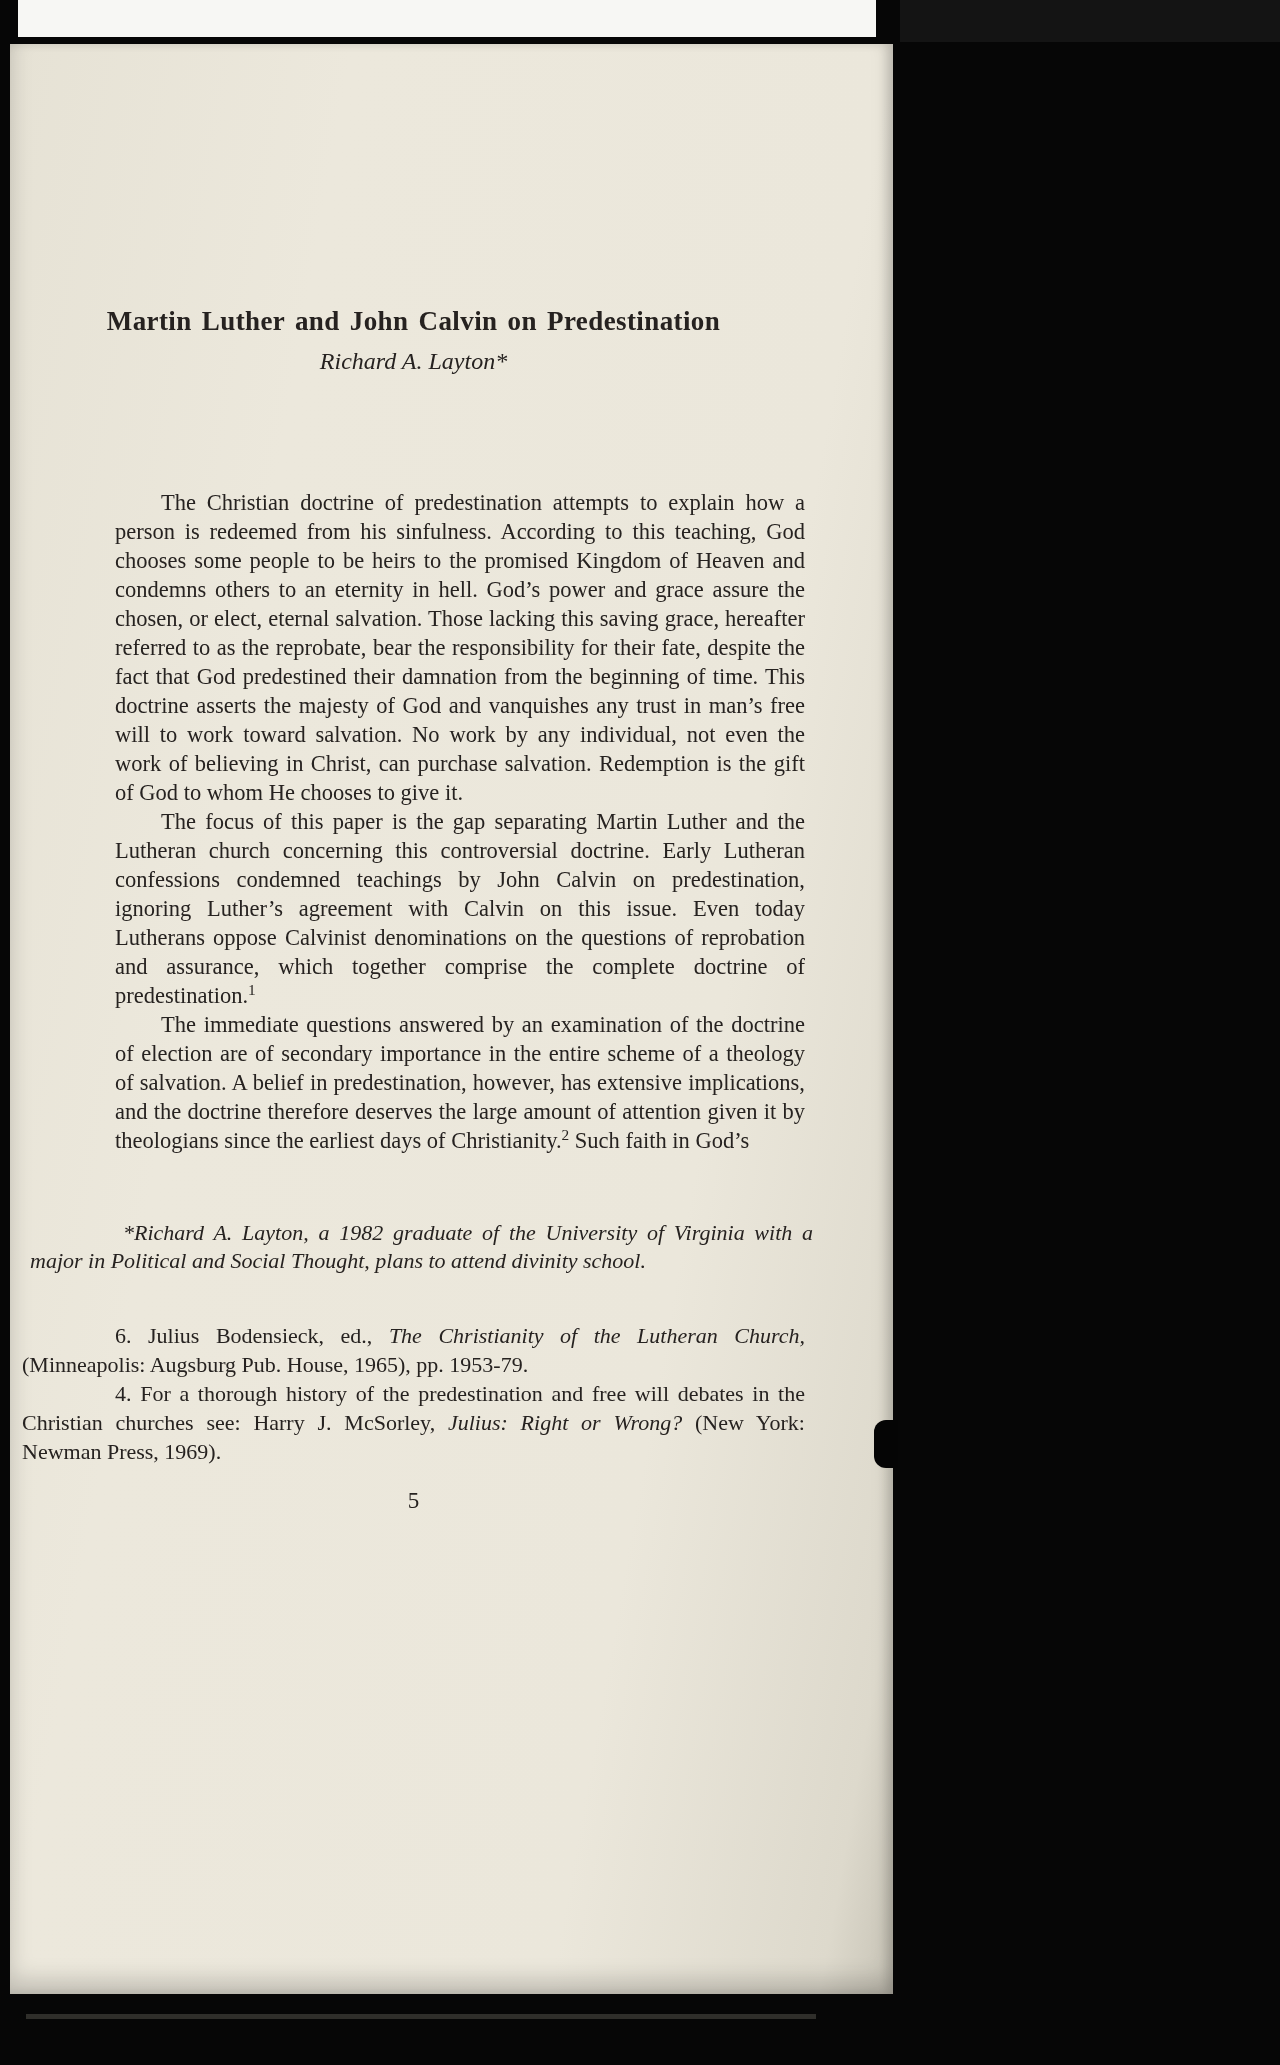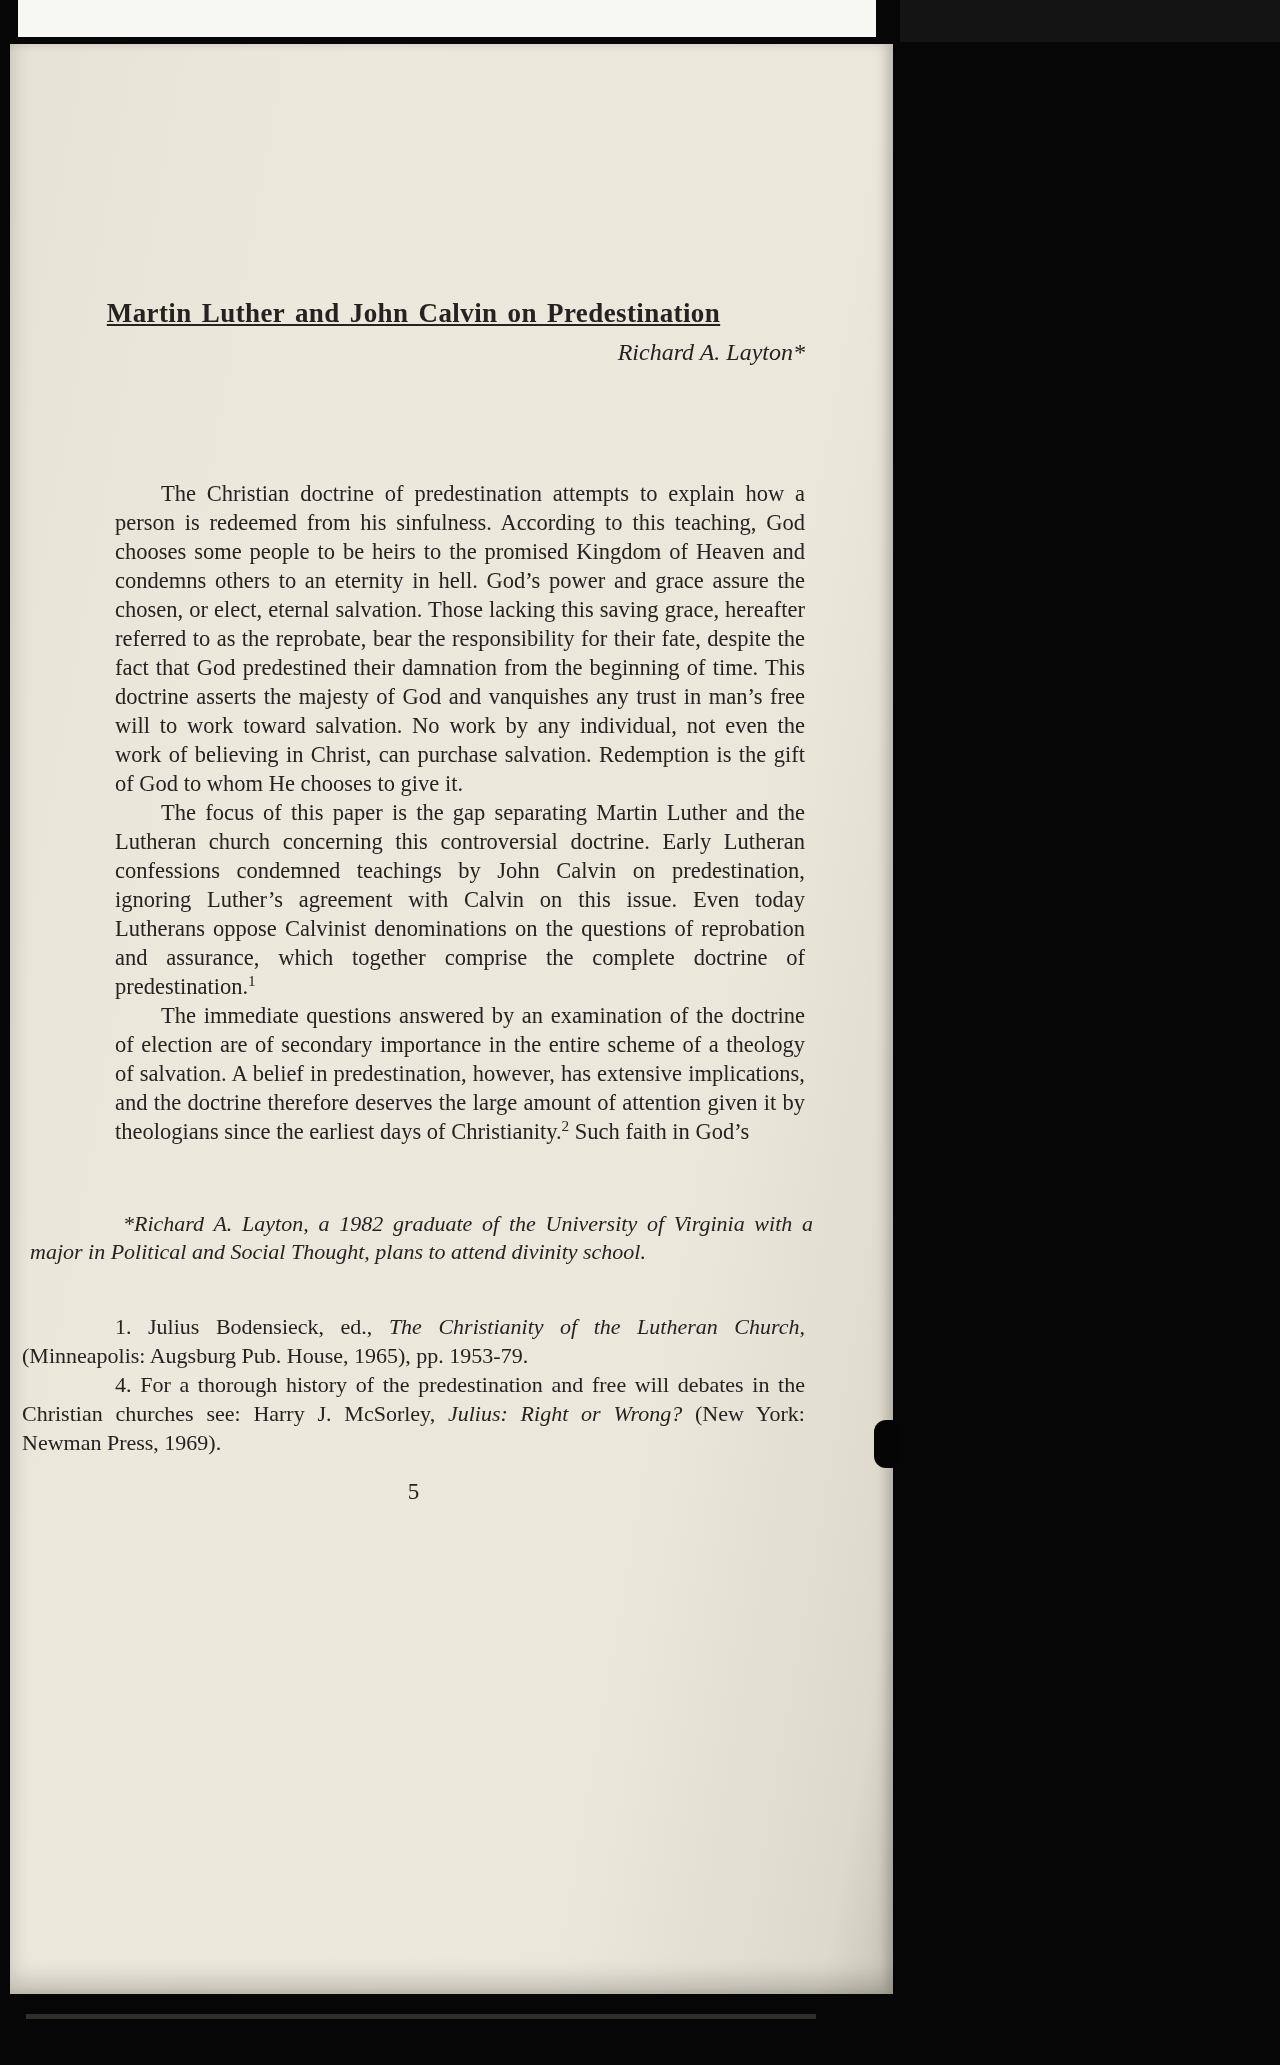--- a/index.html
+++ b/index.html
@@ -52,11 +52,10 @@
     text-align: center;
     word-spacing: 3px;
     letter-spacing: 0.4px;
-    margin: 0;
+    margin: 8px;
     padding-top: 252px;
     margin-left: 12px;
     width: 783px;
-    text-decoration: underline;
   }
   .byline {
     font-style: italic;

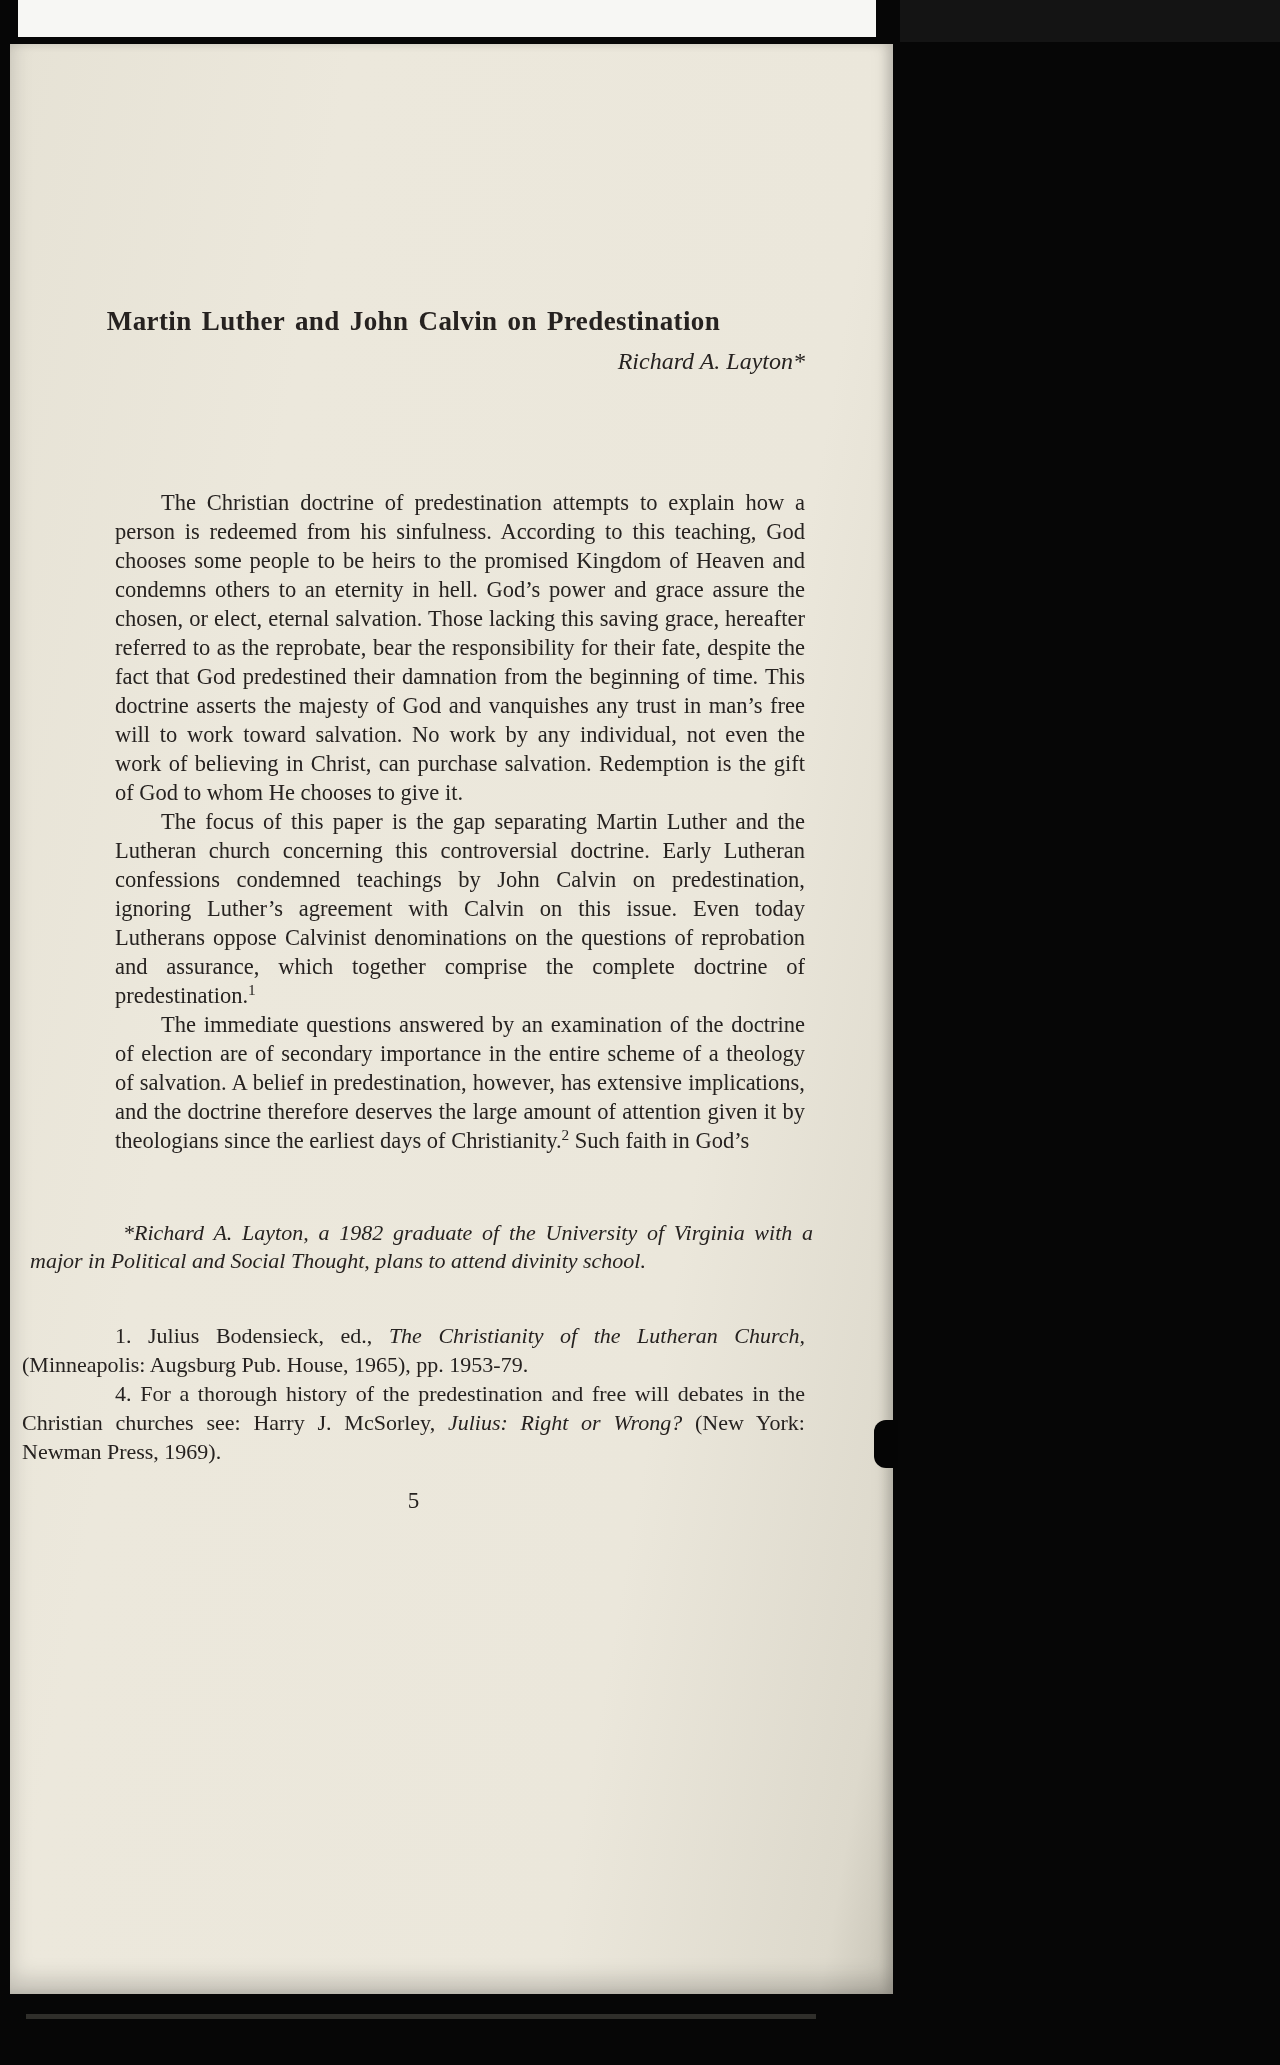--- a/index.html
+++ b/index.html
@@ -61,7 +61,7 @@
     font-style: italic;
     font-size: 24px;
     line-height: 30px;
-    text-align: right;
+    text-align: center;
     margin: 7px 0 0 12px;
     width: 783px;
     font-family: Liberation Serif, serif;

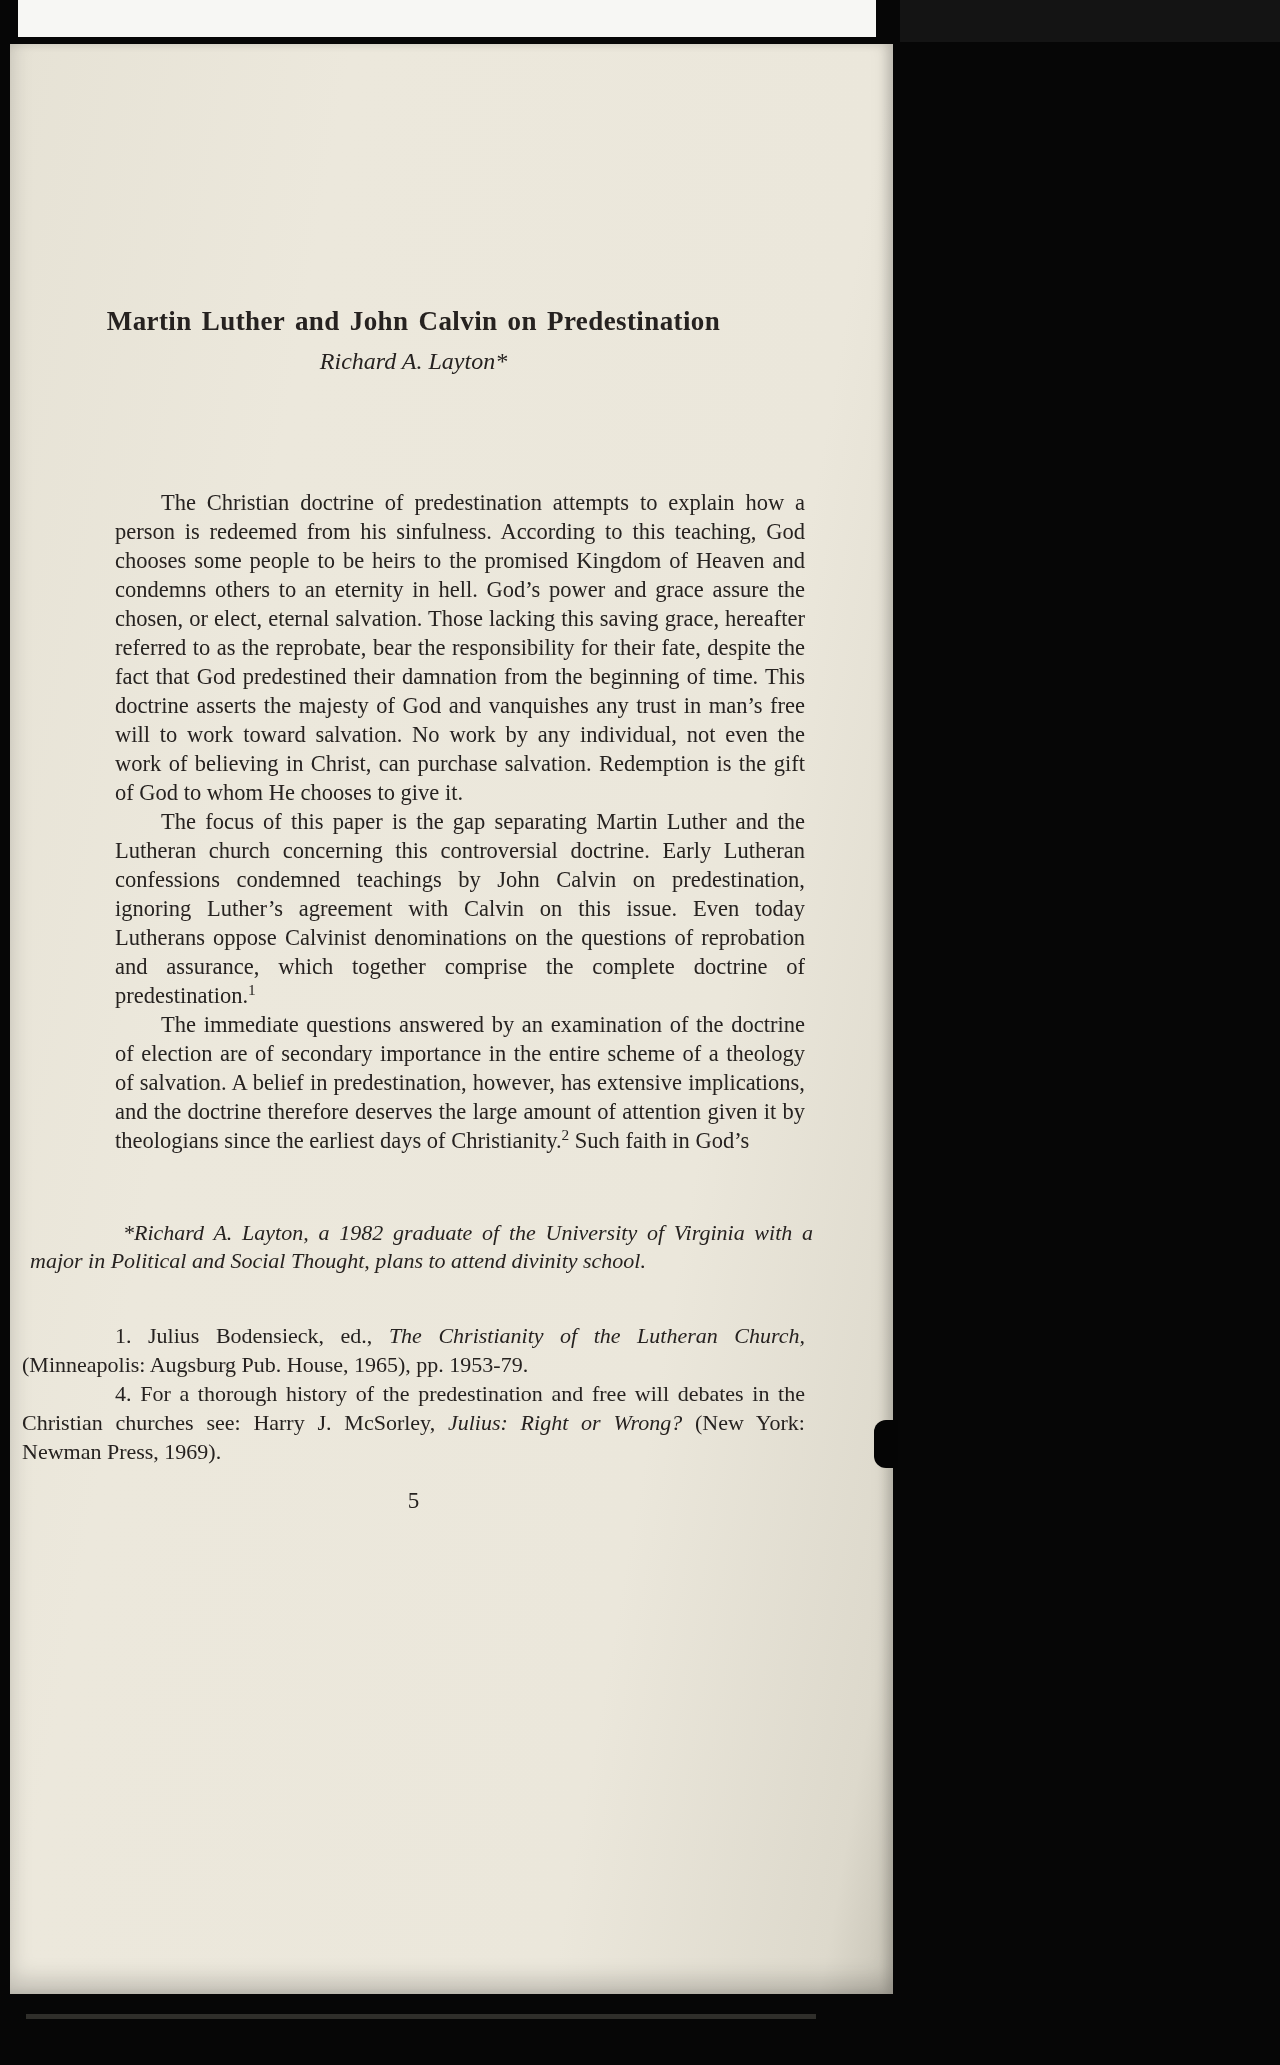--- a/index.html
+++ b/index.html
@@ -126,7 +126,7 @@
     <div class="author-note">*Richard A. Layton, a 1982 graduate of the University of Virginia with a major in Political and Social Thought, plans to attend divinity school.</div>
 
     <div class="footnotes">
-      <p><span>1. Julius Bodensieck, ed., </span><span style="font-style: italic;">The Christianity of the Lutheran Church,</span><span> (Minneapolis: Augsburg Pub. House, 1965), pp. 1953-79.</span></p>
+      <p><span>6. Julius Bodensieck, ed., </span><span style="font-style: italic;">The Christianity of the Lutheran Church,</span><span> (Minneapolis: Augsburg Pub. House, 1965), pp. 1953-79.</span></p>
       <p><span>4. For a thorough history of the predestination and free will debates in the Christian churches see: Harry J. McSorley, </span><span style="font-style: italic;">Julius: Right or Wrong?</span><span> (New York: Newman Press, 1969).</span></p>
     </div>
 

